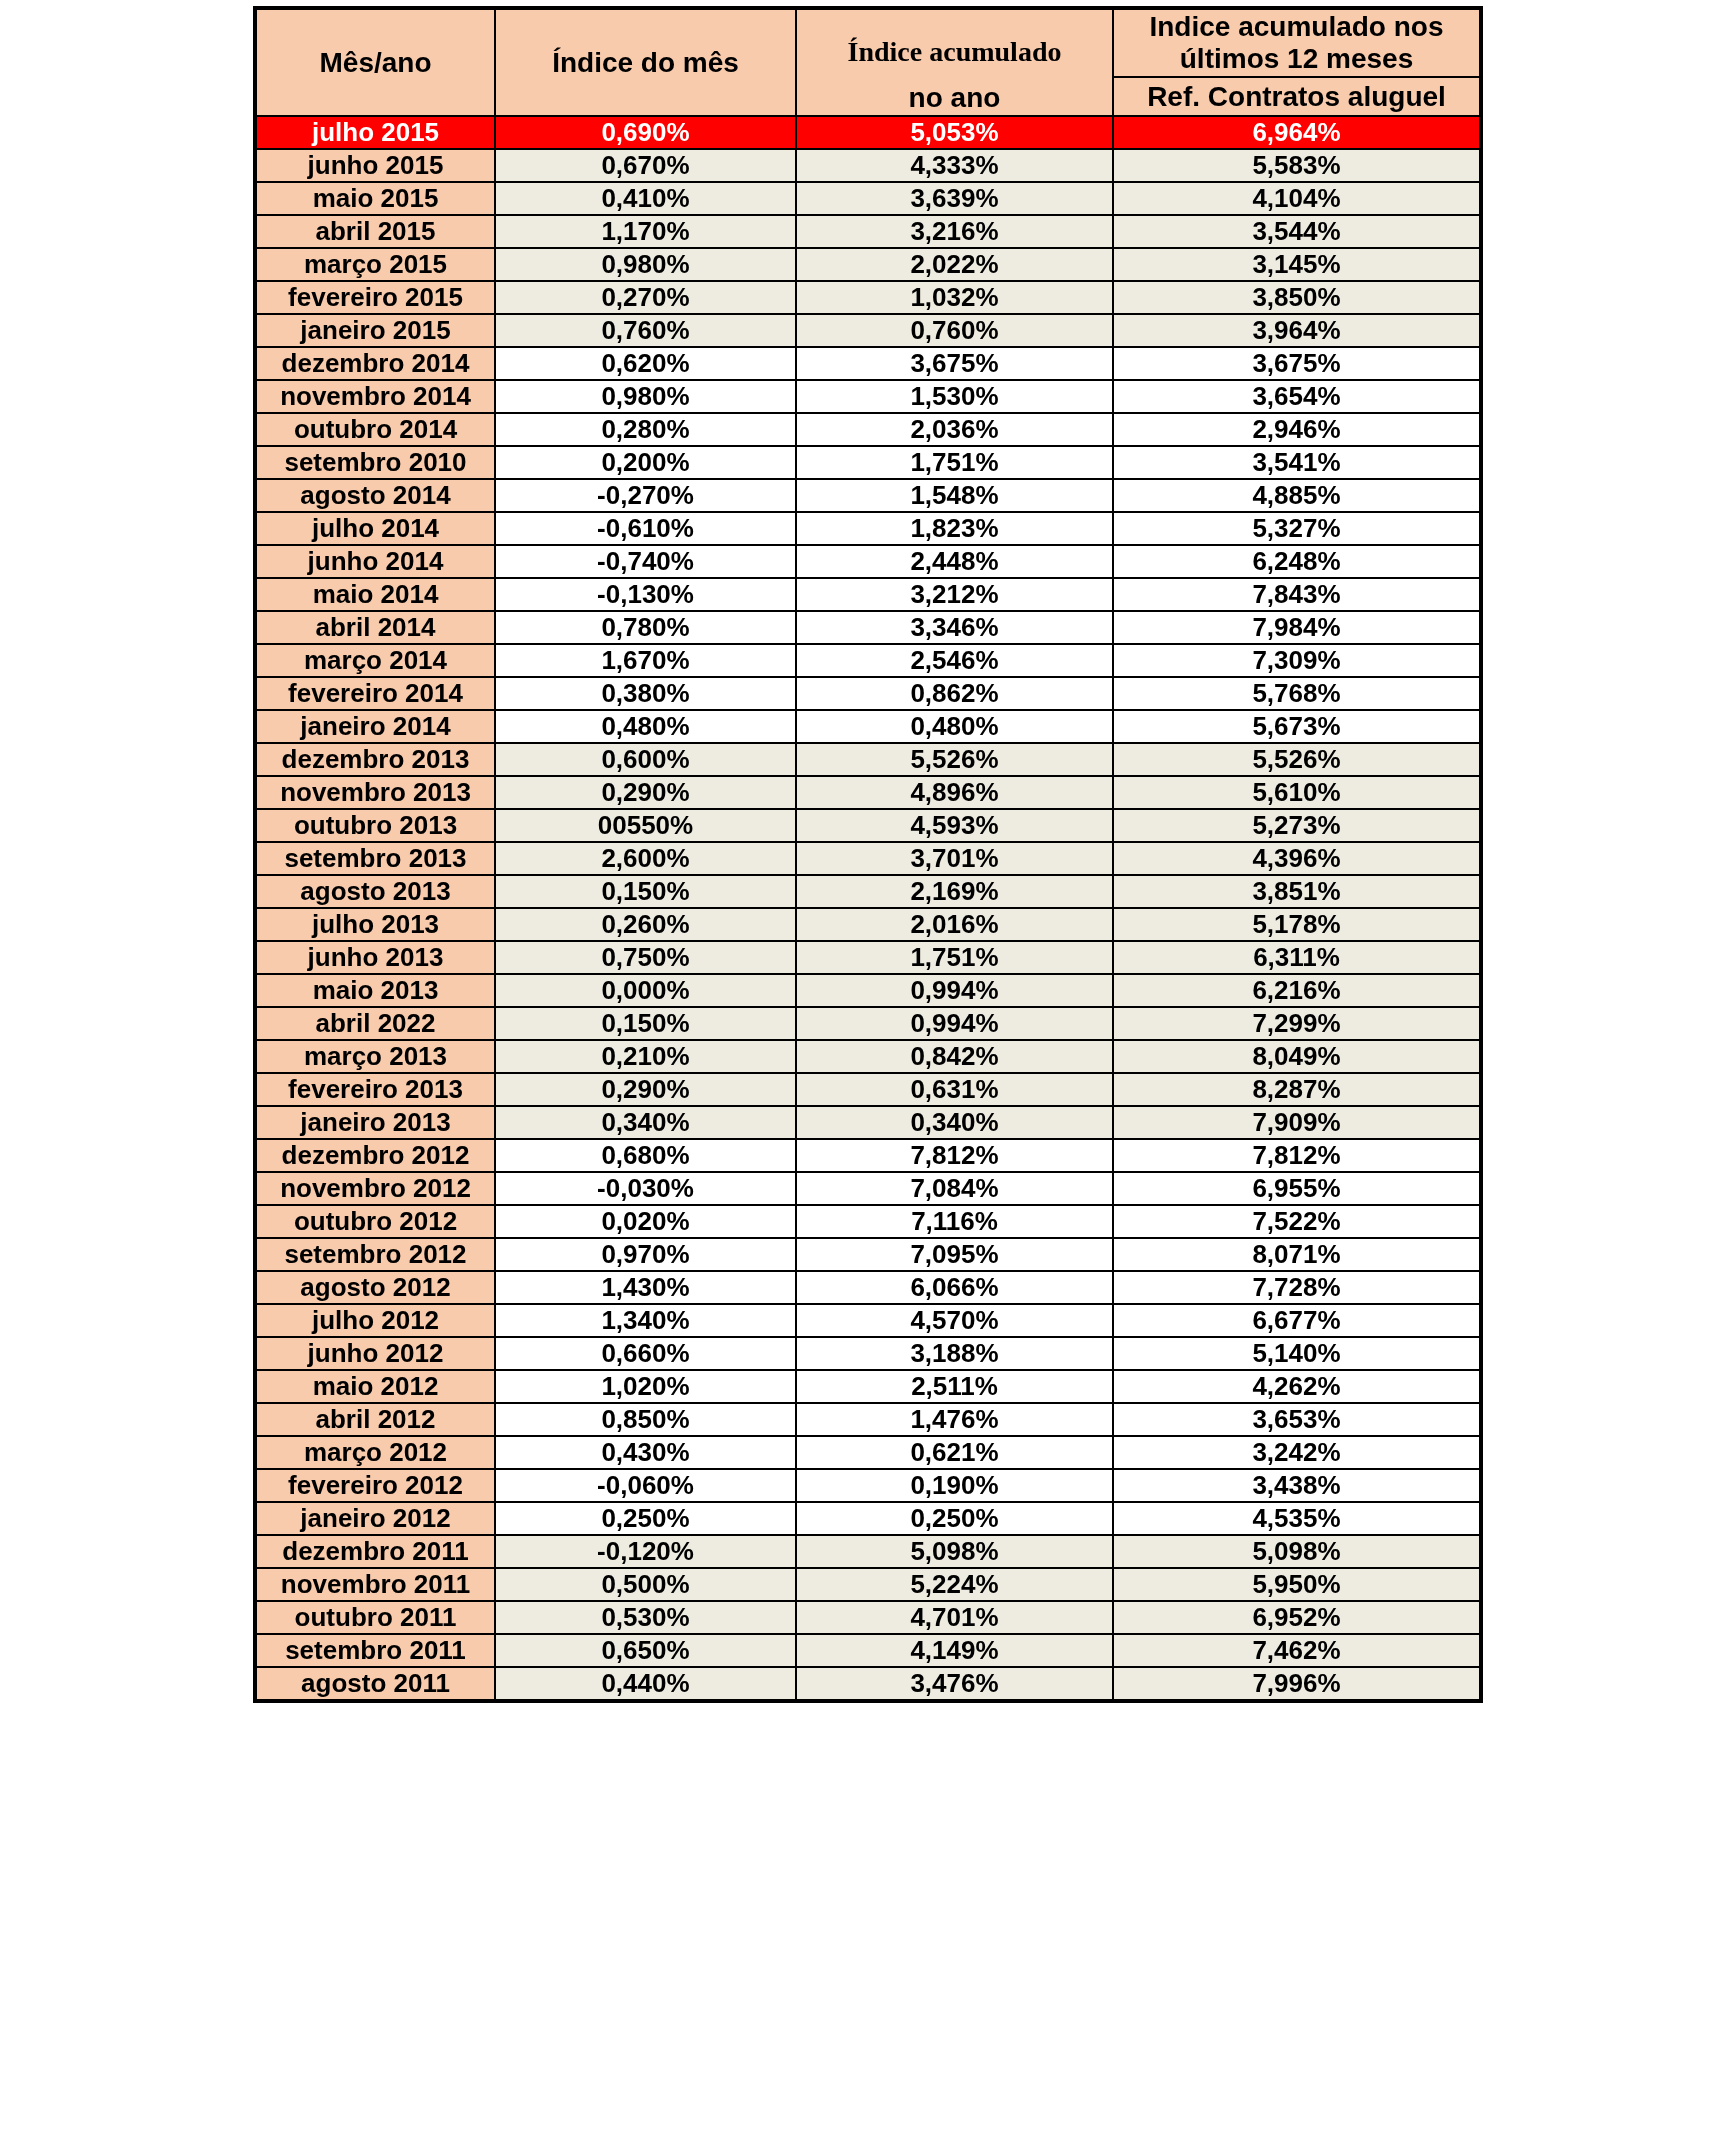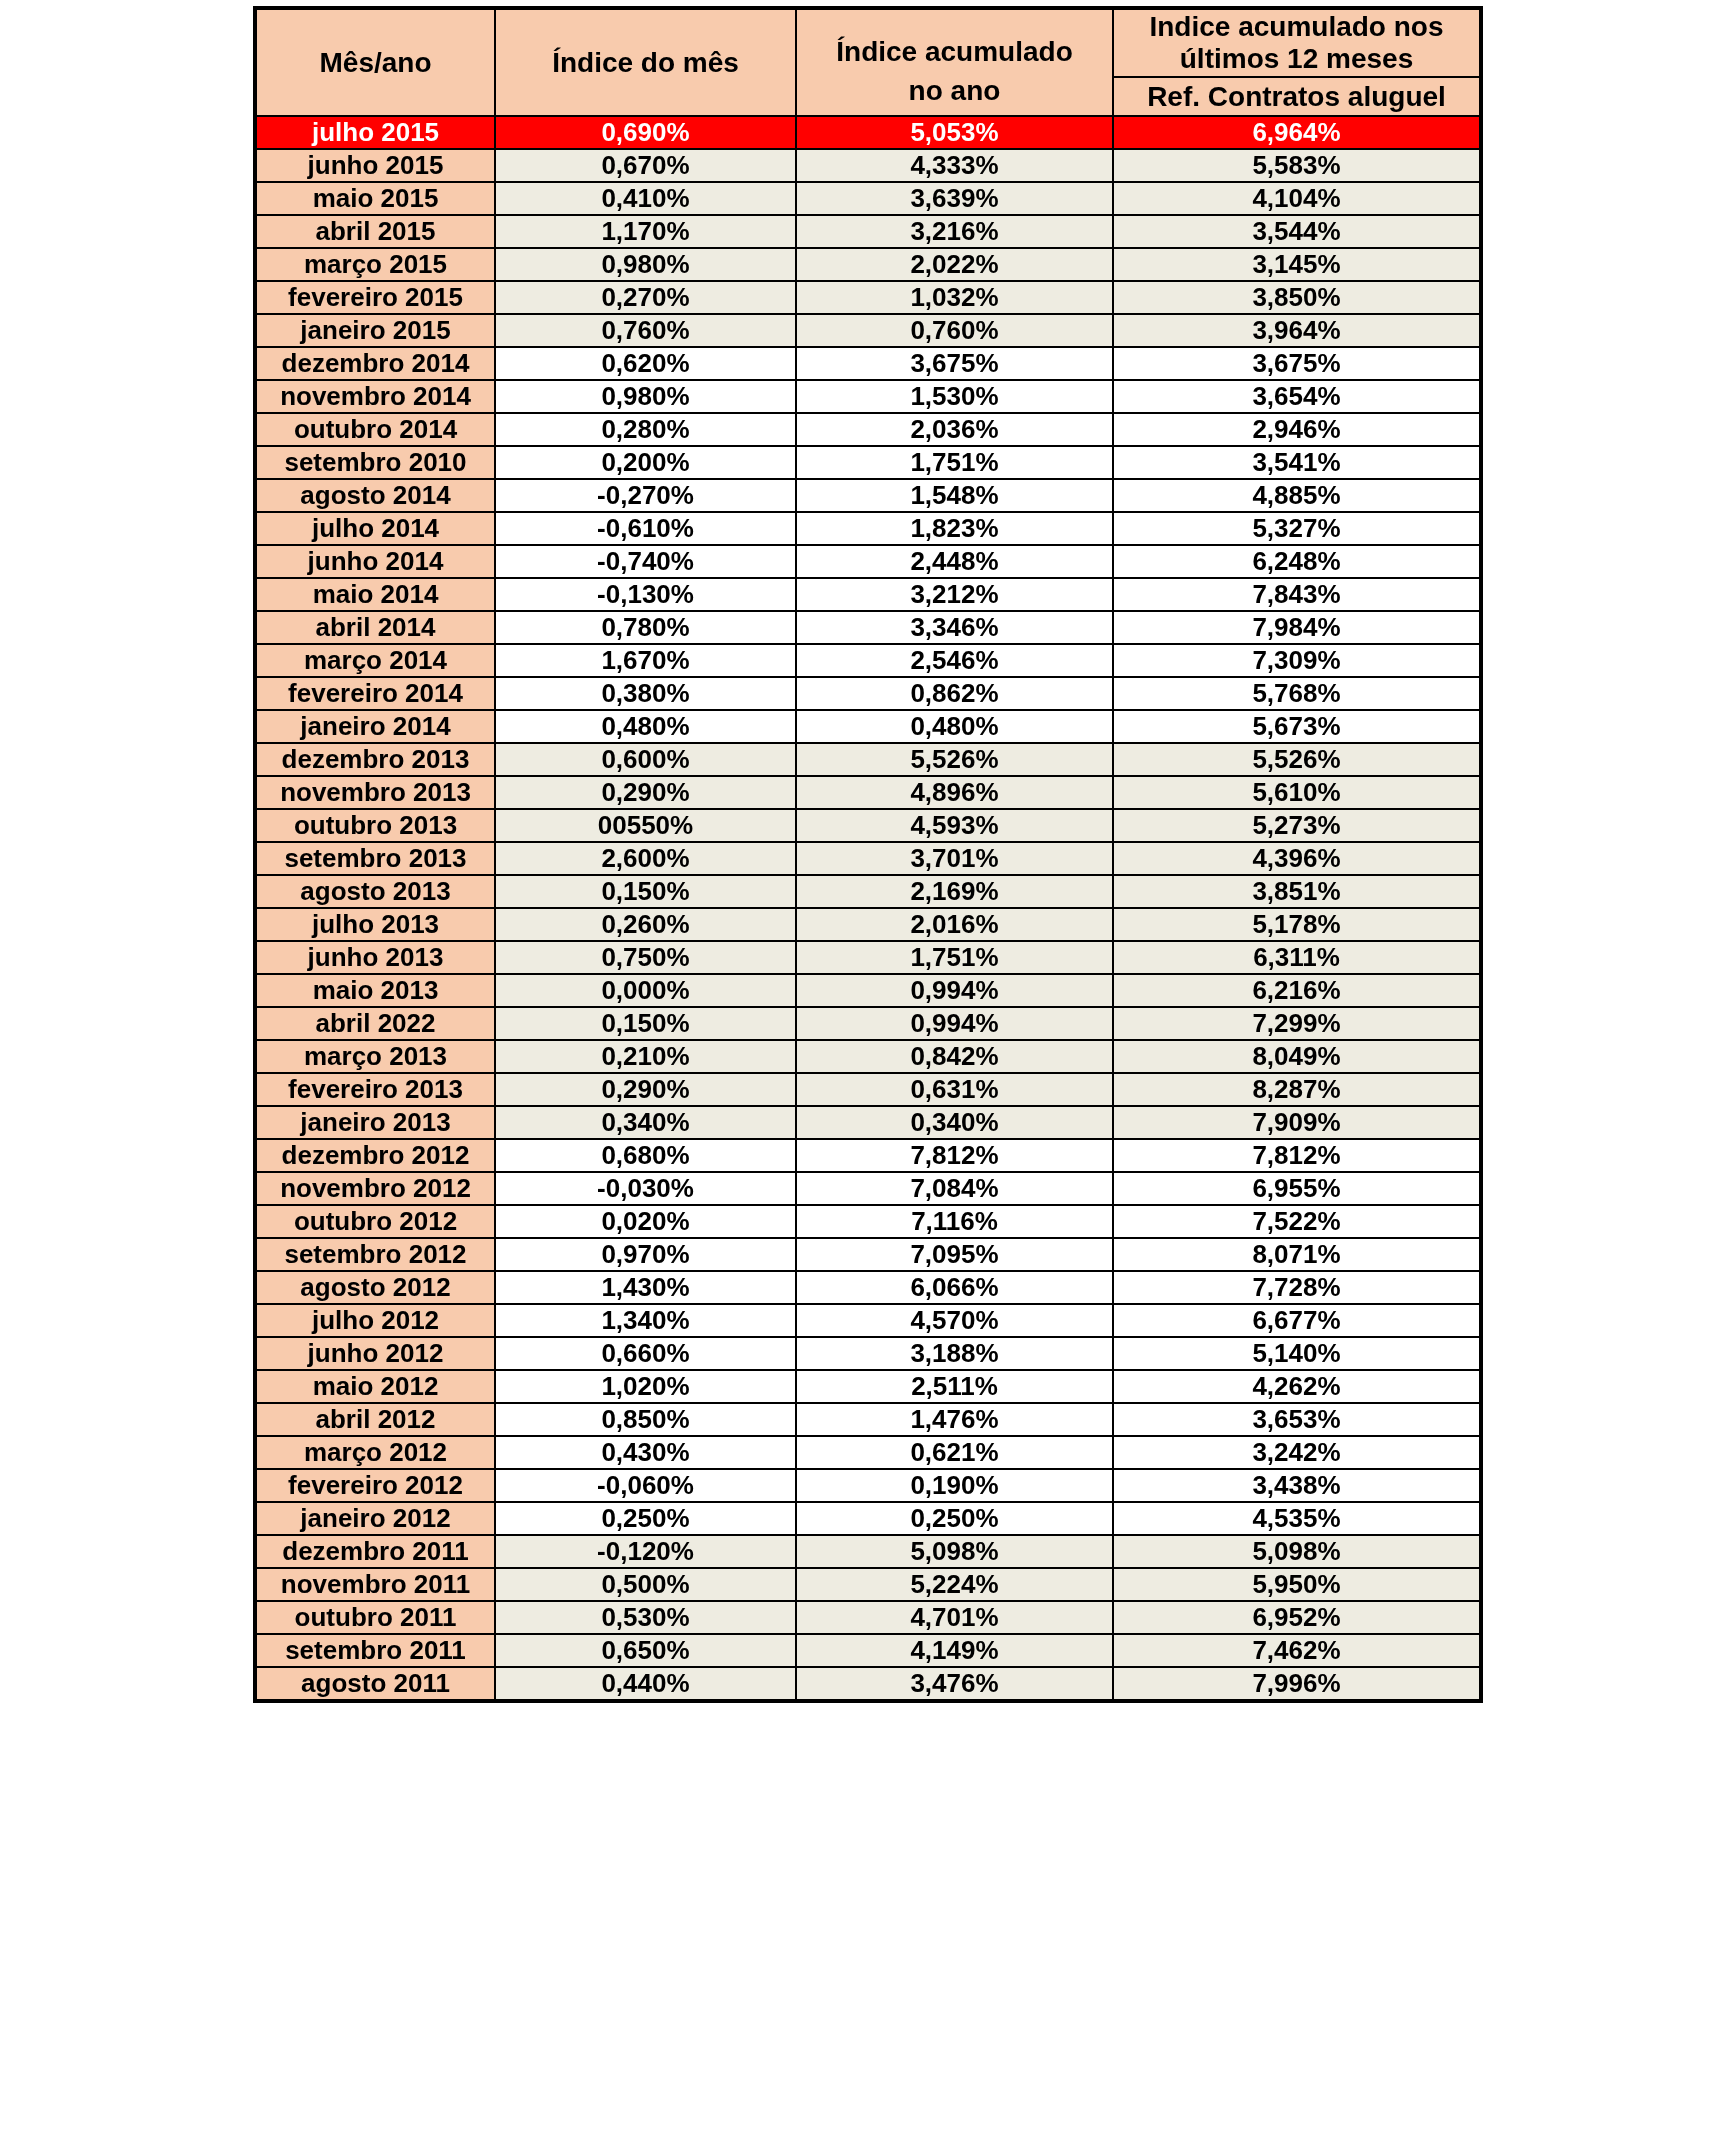--- a/index.html
+++ b/index.html
@@ -40,7 +40,7 @@
   tr.hrow1 { height: 67px; }
   tr.hrow2 { height: 39px; }
   th.h-split { vertical-align: top; }
-  th.h-split .line1 { margin-top: 25px; }
+  th.h-split .line1 { margin-top: 25px; font-family: Liberation Serif, serif; }
   th.h-split .line2 { margin-top: 6px; }
   th.h-12m-top { line-height: 32px; padding: 1.4px 7px; }
   tbody tr { height: 24px; }

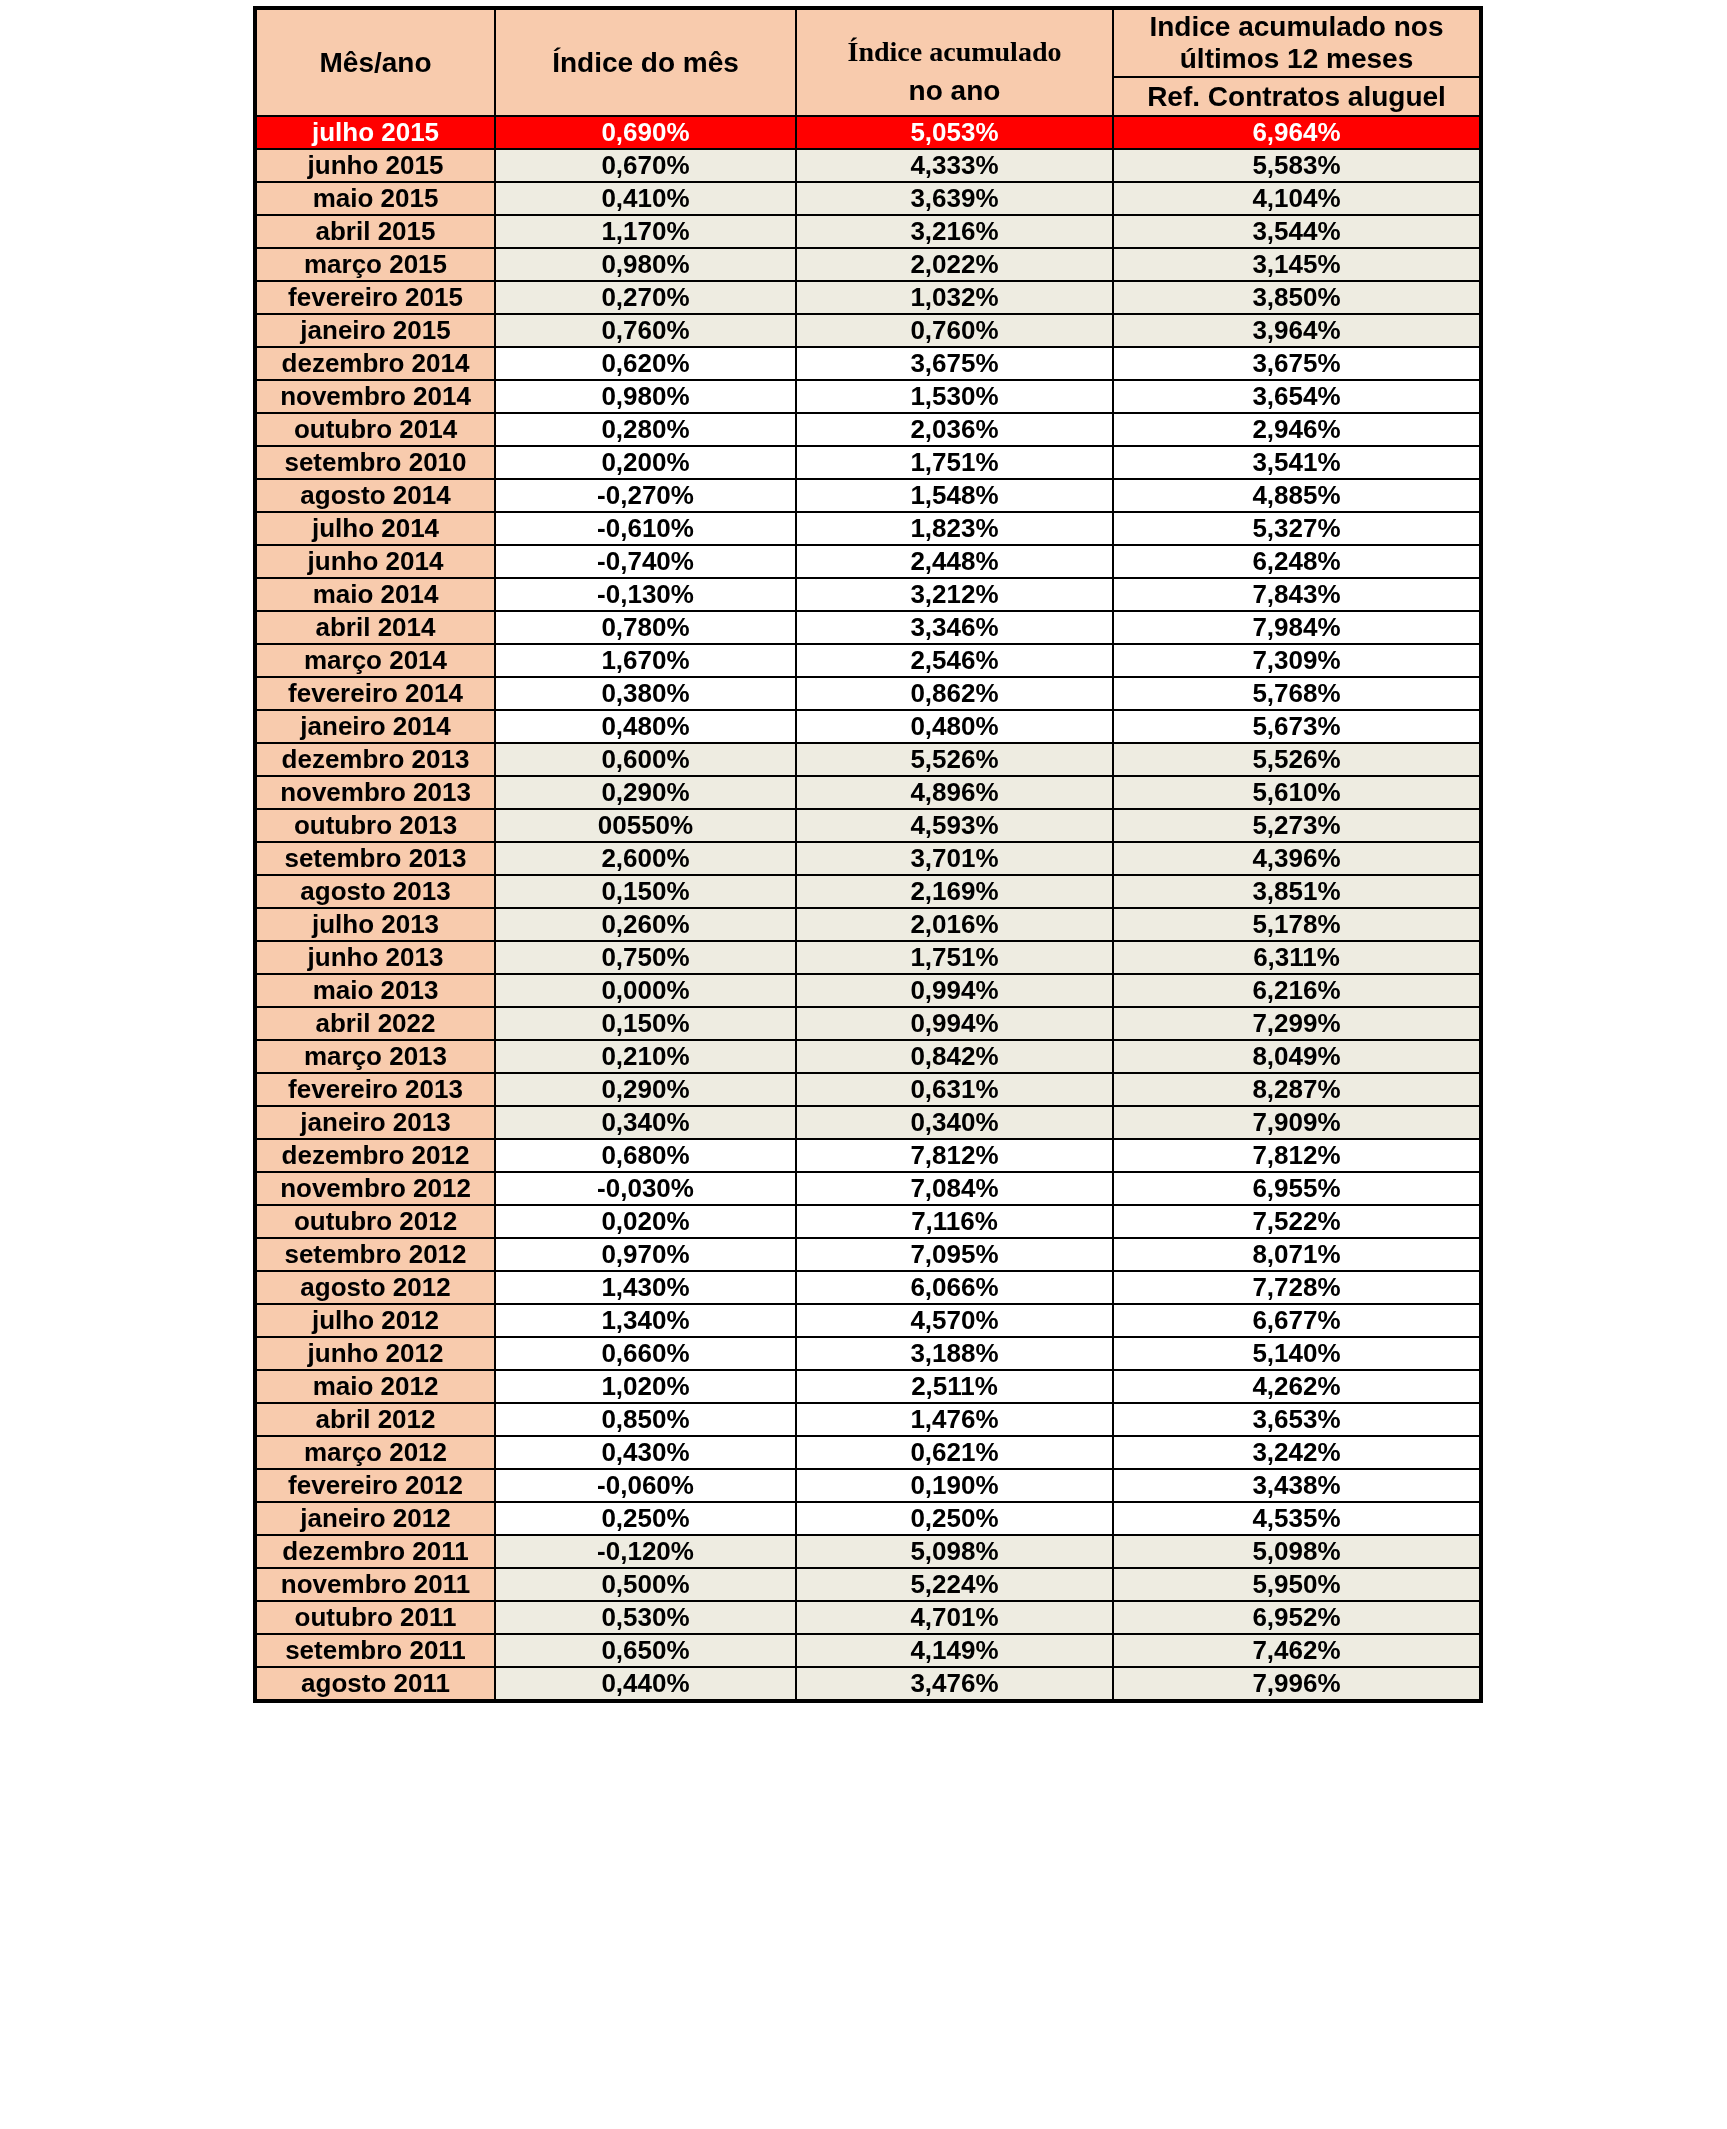--- a/index.html
+++ b/index.html
@@ -41,7 +41,7 @@
   tr.hrow2 { height: 39px; }
   th.h-split { vertical-align: top; }
   th.h-split .line1 { margin-top: 25px; font-family: Liberation Serif, serif; }
-  th.h-split .line2 { margin-top: 6px; }
+  th.h-split .line2 { margin-top: 13px; }
   th.h-12m-top { line-height: 32px; padding: 1.4px 7px; }
   tbody tr { height: 24px; }
   tbody td { font-size: 26px; }

